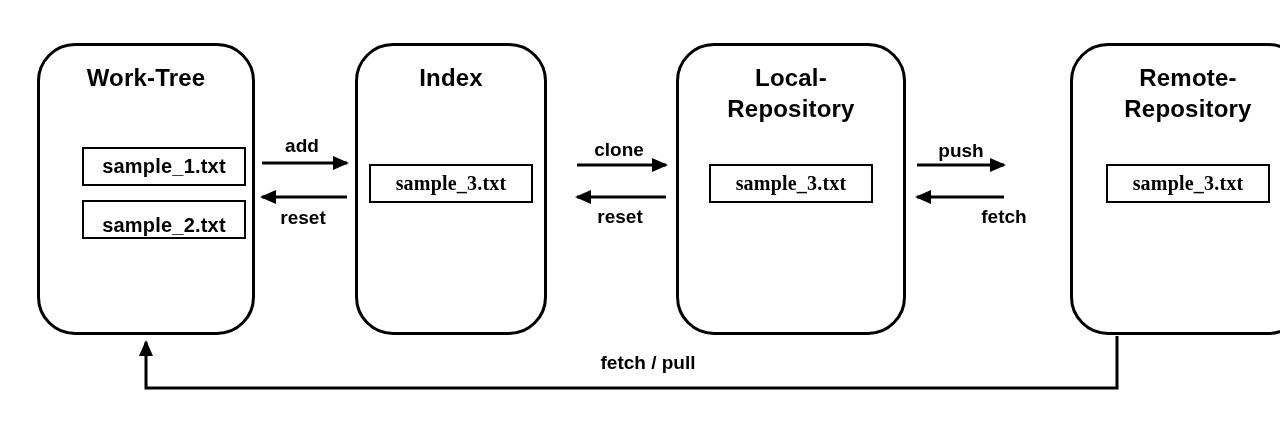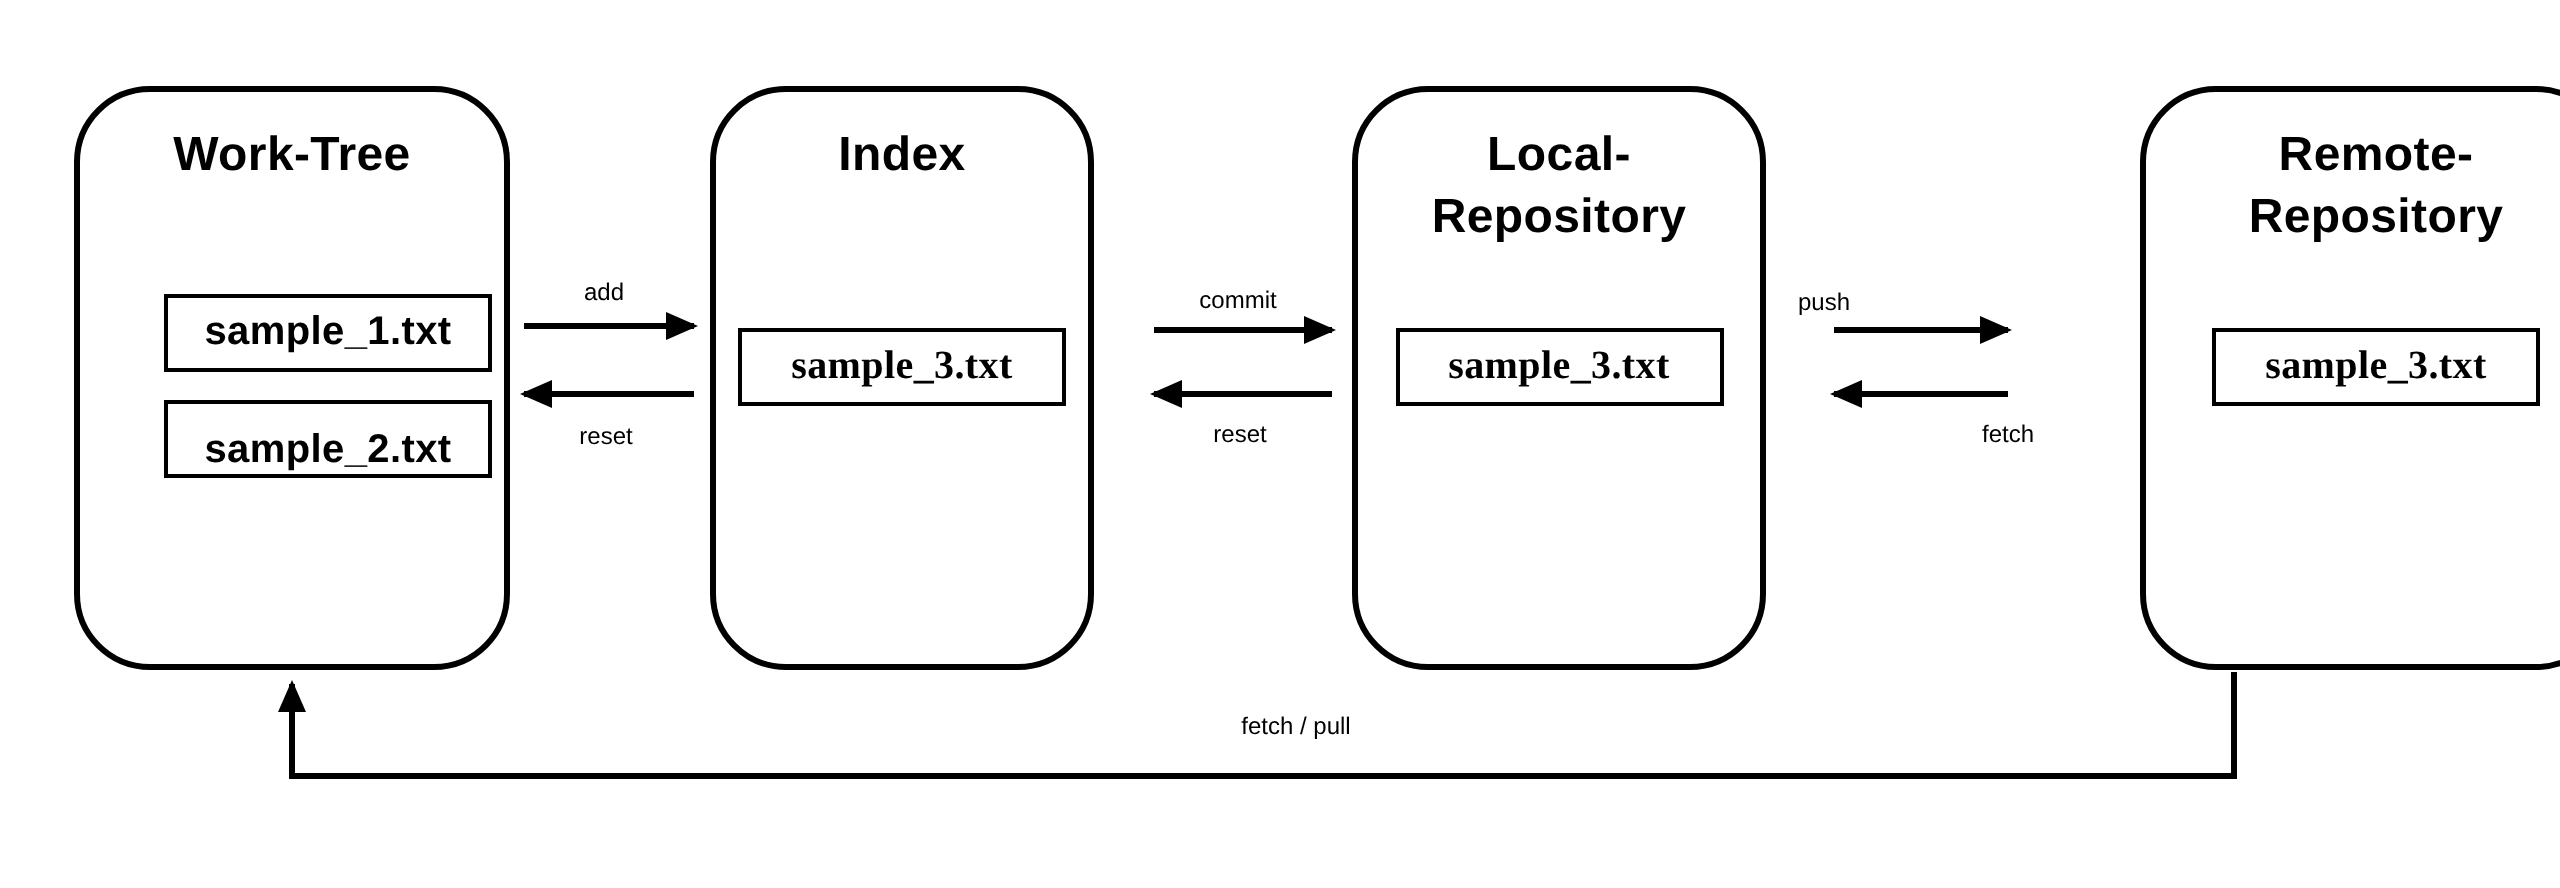--- a/index.html
+++ b/index.html
@@ -106,7 +106,7 @@
     </div>
   </div>
 
-  <div class="node" style="left:676px;width:207px;">
+  <div class="node" style="left:676px;width:230px;">
     <div class="node-title">Local-Repository</div>
     <div class="files files-single">
       <div class="file-box">

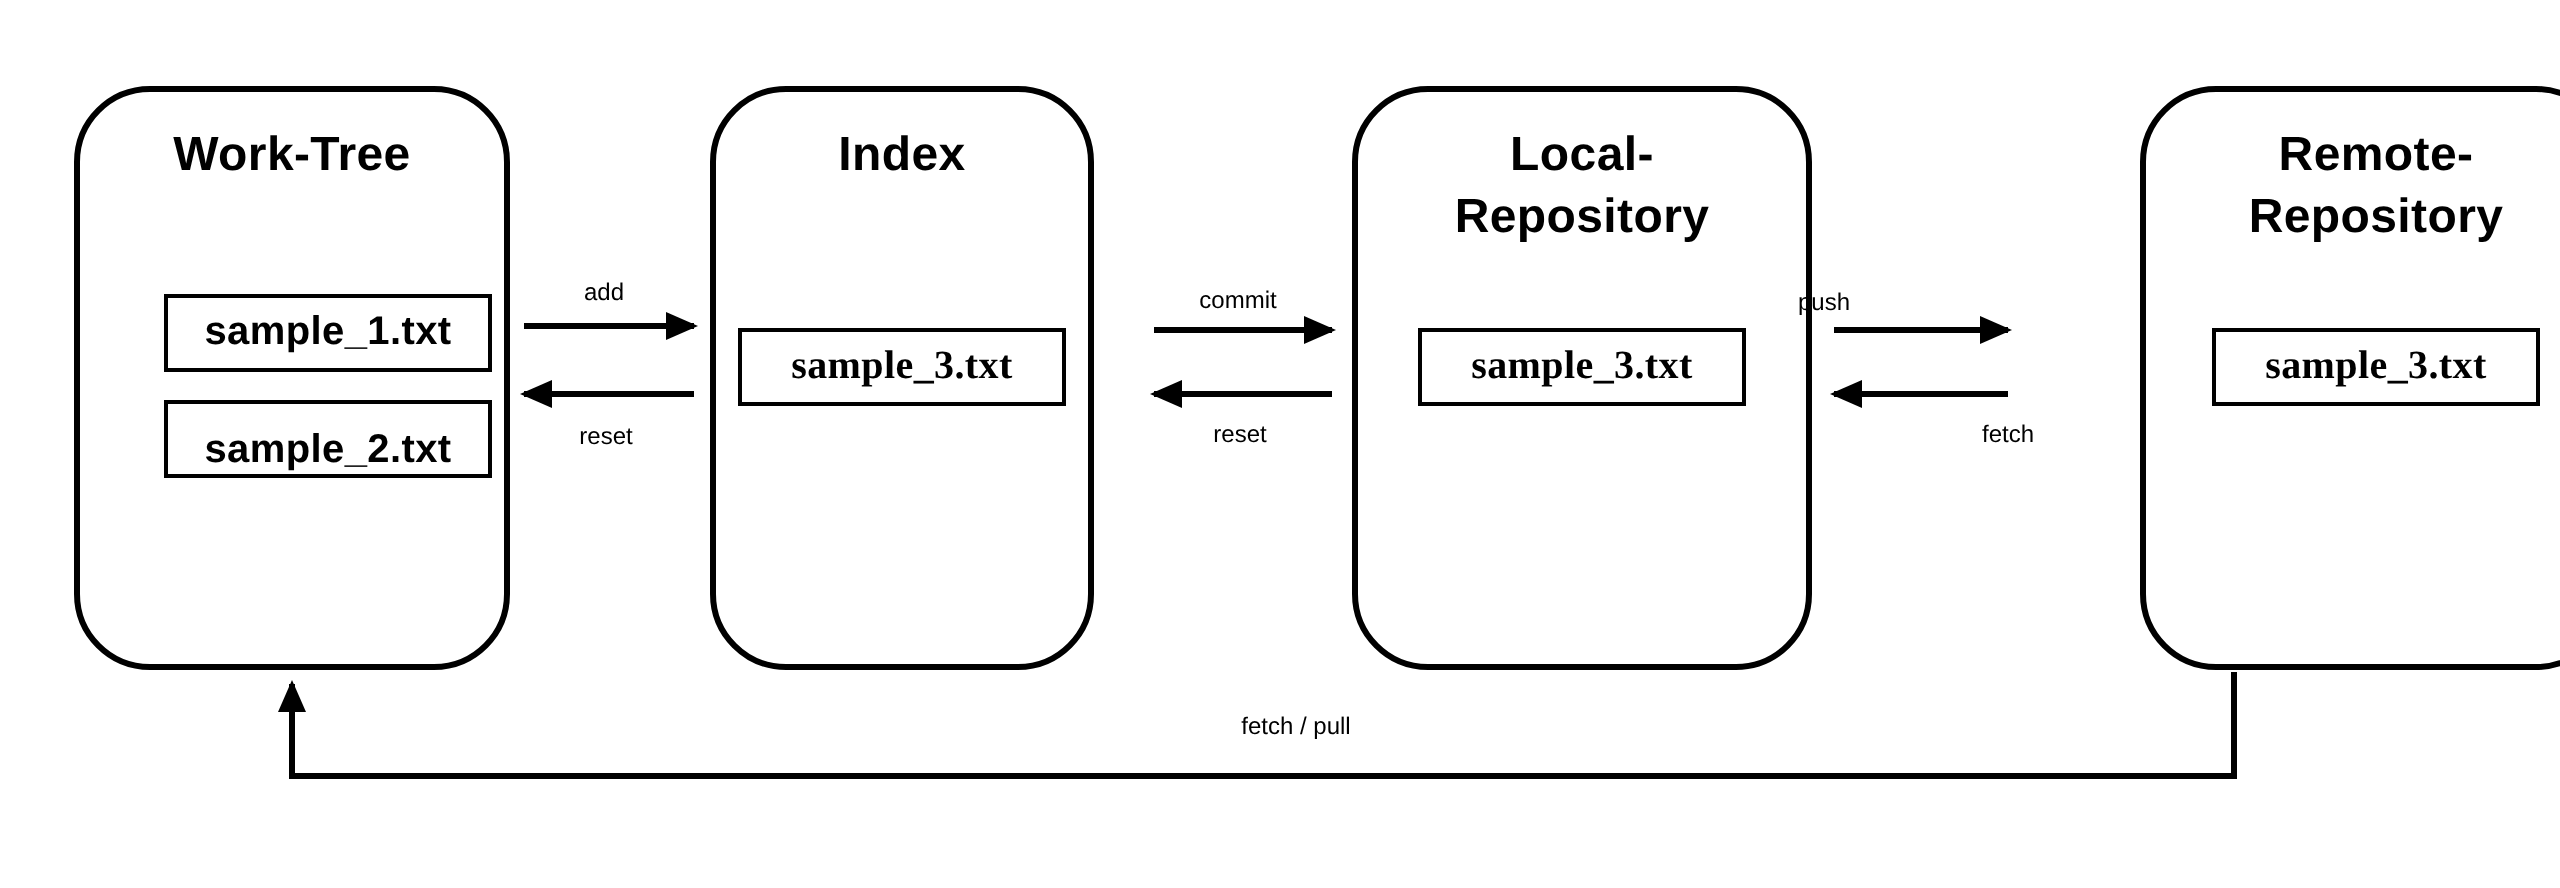--- a/index.html
+++ b/index.html
@@ -60,8 +60,8 @@
   .edge-label {
     position: absolute;
     transform: translate(-50%, -50%);
-    font-size: 12px;
-    font-weight: 400;
+    font-size: 19px;
+    font-weight: 700;
     white-space: nowrap;
   }
 </style>

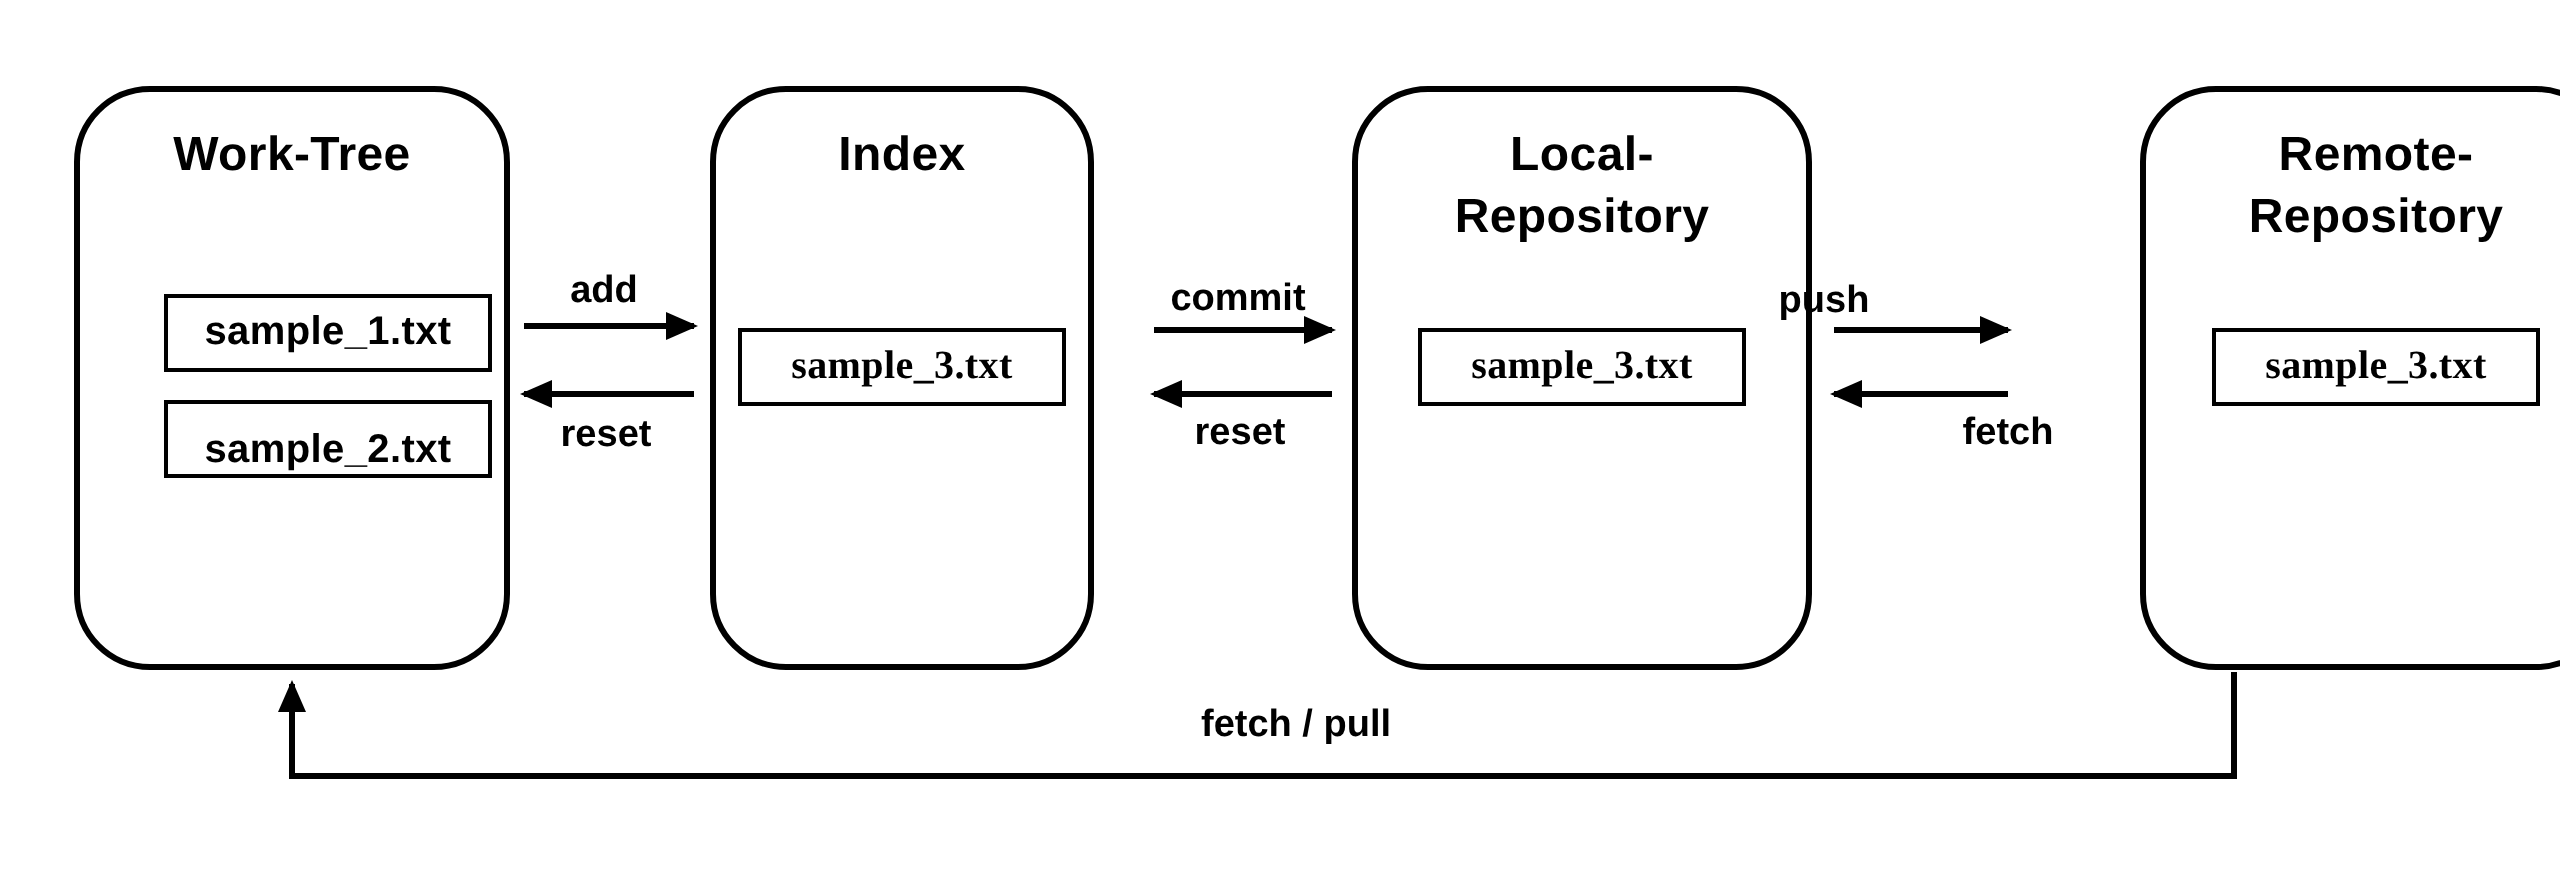--- a/index.html
+++ b/index.html
@@ -126,7 +126,7 @@
 
   <div class="edge-label" style="left:302px;top:146px;">add</div>
   <div class="edge-label" style="left:303px;top:218px;">reset</div>
-  <div class="edge-label" style="left:619px;top:150px;">commit</div>
+  <div class="edge-label" style="left:619px;top:150px;">clone</div>
   <div class="edge-label" style="left:620px;top:217px;">reset</div>
   <div class="edge-label" style="left:912px;top:151px;">push</div>
   <div class="edge-label" style="left:1004px;top:217px;">fetch</div>

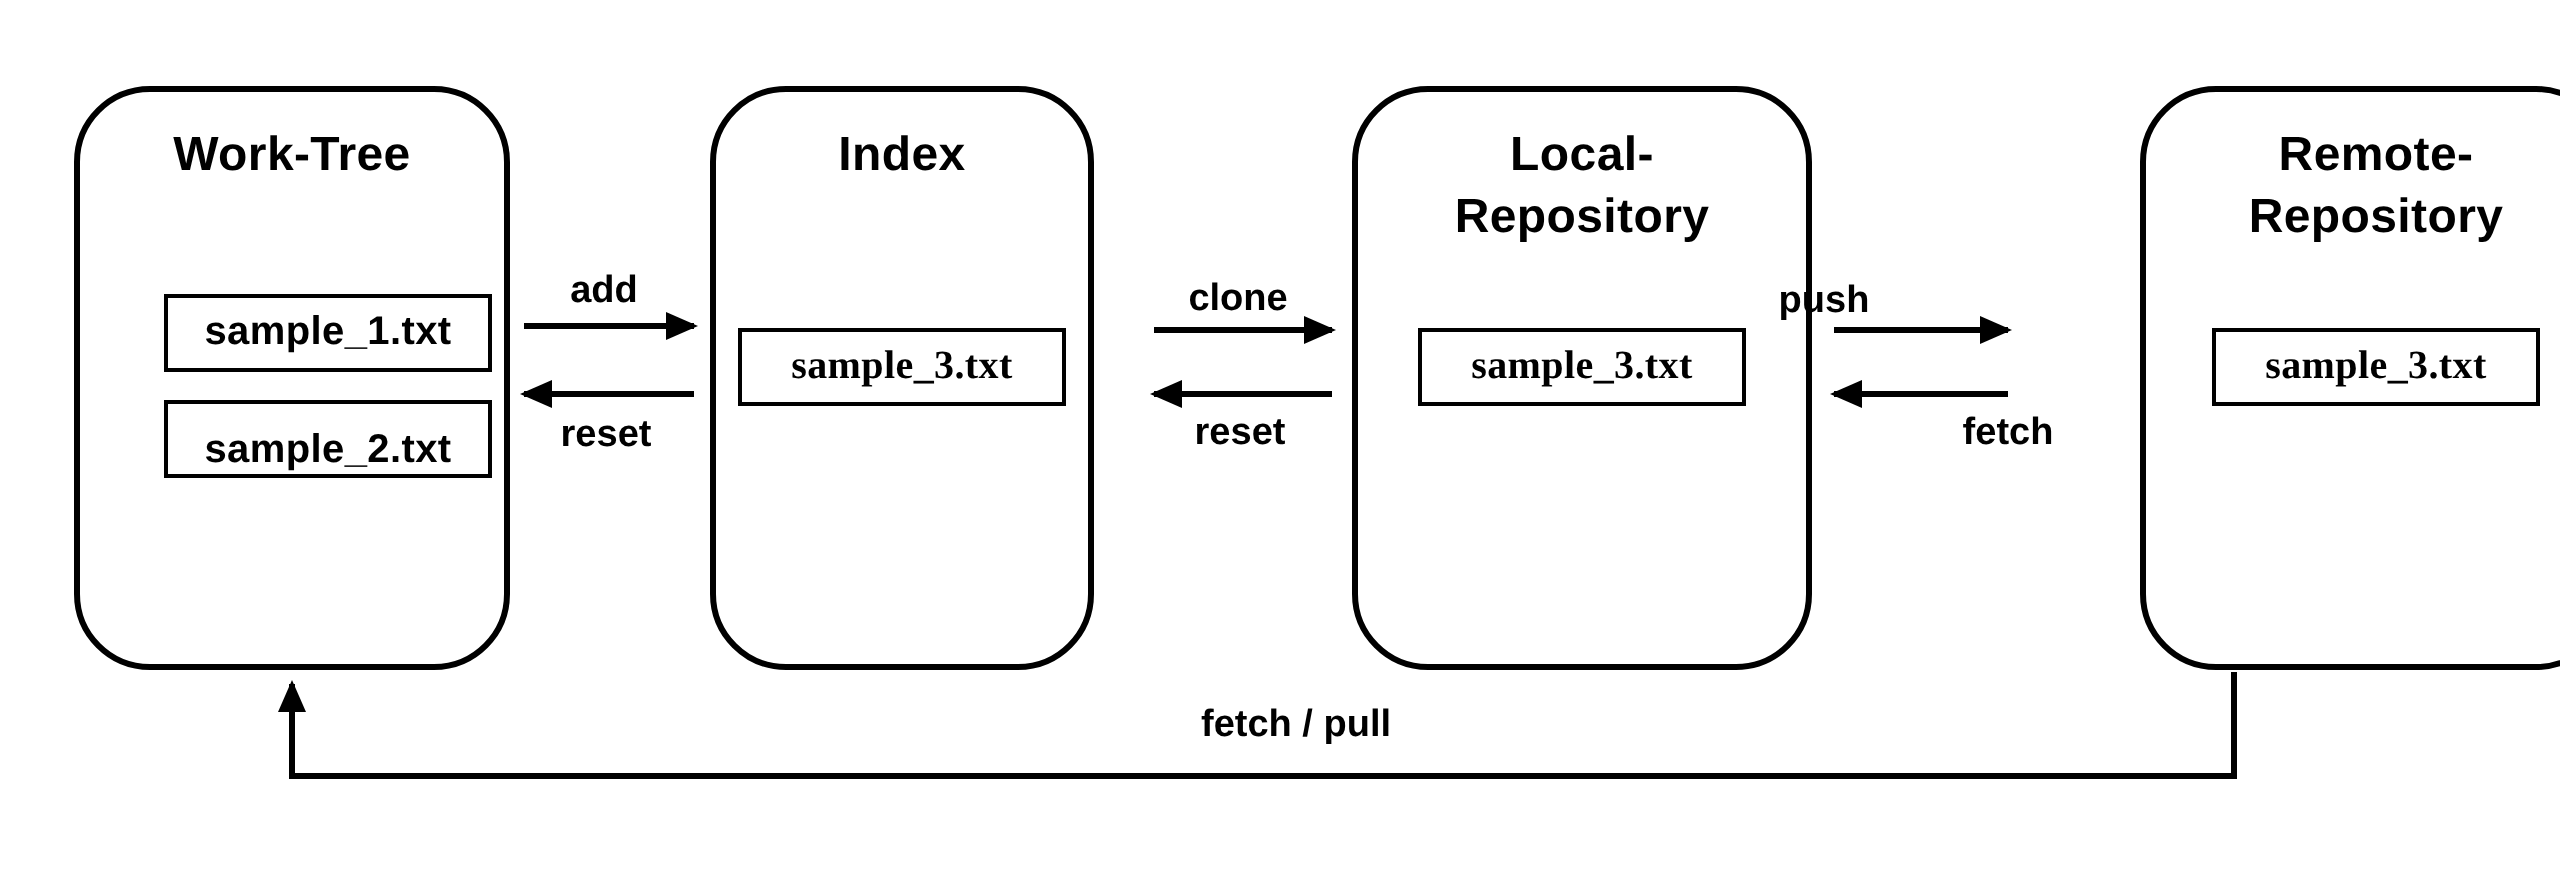--- a/index.html
+++ b/index.html
@@ -128,7 +128,7 @@
   <div class="edge-label" style="left:303px;top:218px;">reset</div>
   <div class="edge-label" style="left:619px;top:150px;">clone</div>
   <div class="edge-label" style="left:620px;top:217px;">reset</div>
-  <div class="edge-label" style="left:912px;top:151px;">push</div>
+  <div class="edge-label" style="left:961px;top:151px;">push</div>
   <div class="edge-label" style="left:1004px;top:217px;">fetch</div>
   <div class="edge-label" style="left:648px;top:363px;">fetch / pull</div>
 

